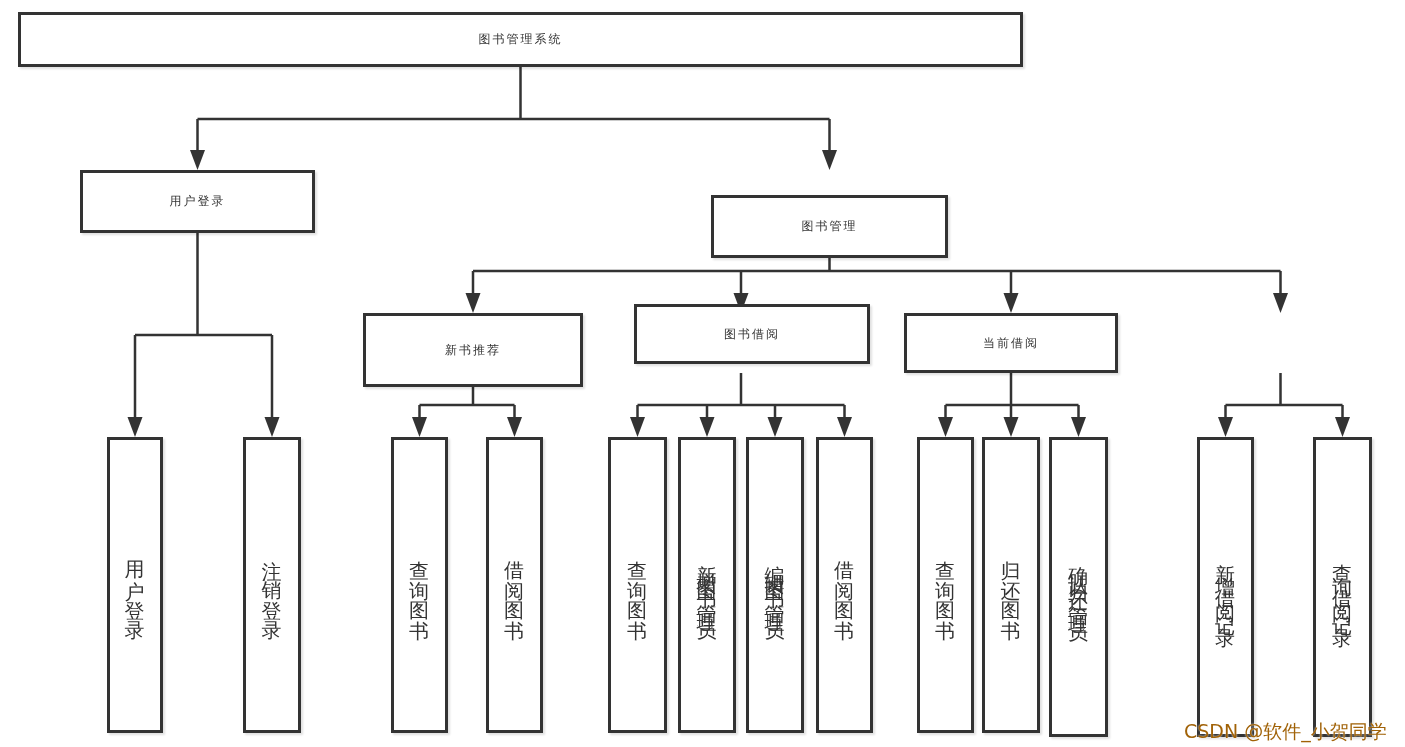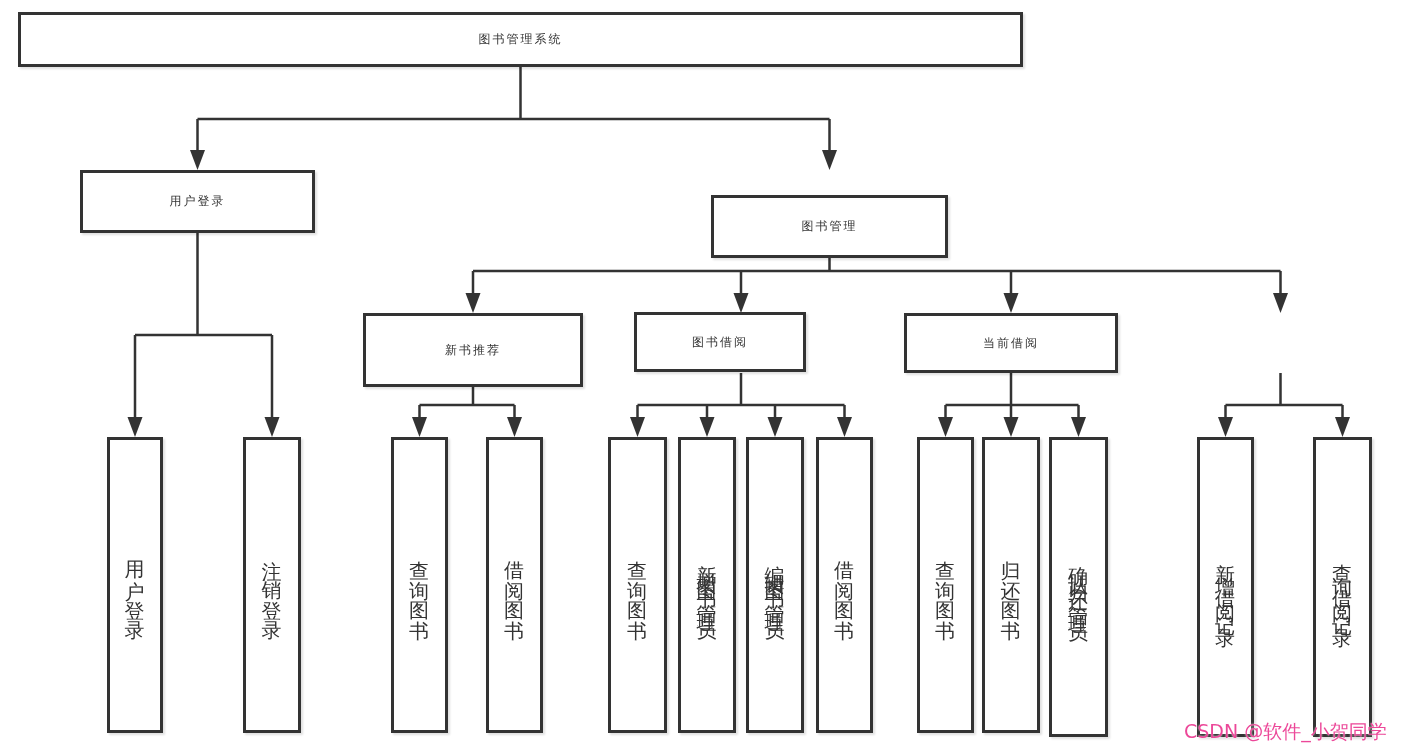--- a/index.html
+++ b/index.html
@@ -101,7 +101,7 @@
   <div class="node hnode" style="left:711px; top:170px; width:237px; height:63px;margin-top:25px;">图书管理</div>
 
   <div class="node hnode" style="left:363px; top:313px; width:220px; height:74px;">新书推荐</div>
-  <div class="node hnode" style="left:634px; top:312px; width:172px; height:60px;">图书借阅</div>
+  <div class="node hnode" style="left:634px; top:304px; width:236px; height:60px;">图书借阅</div>
   <div class="node hnode" style="left:904px; top:313px; width:214px; height:60px;">当前借阅</div>
 
   <div class="node leaf ls-a" style="left:107px; top:437px; width:56px; height:296px;">

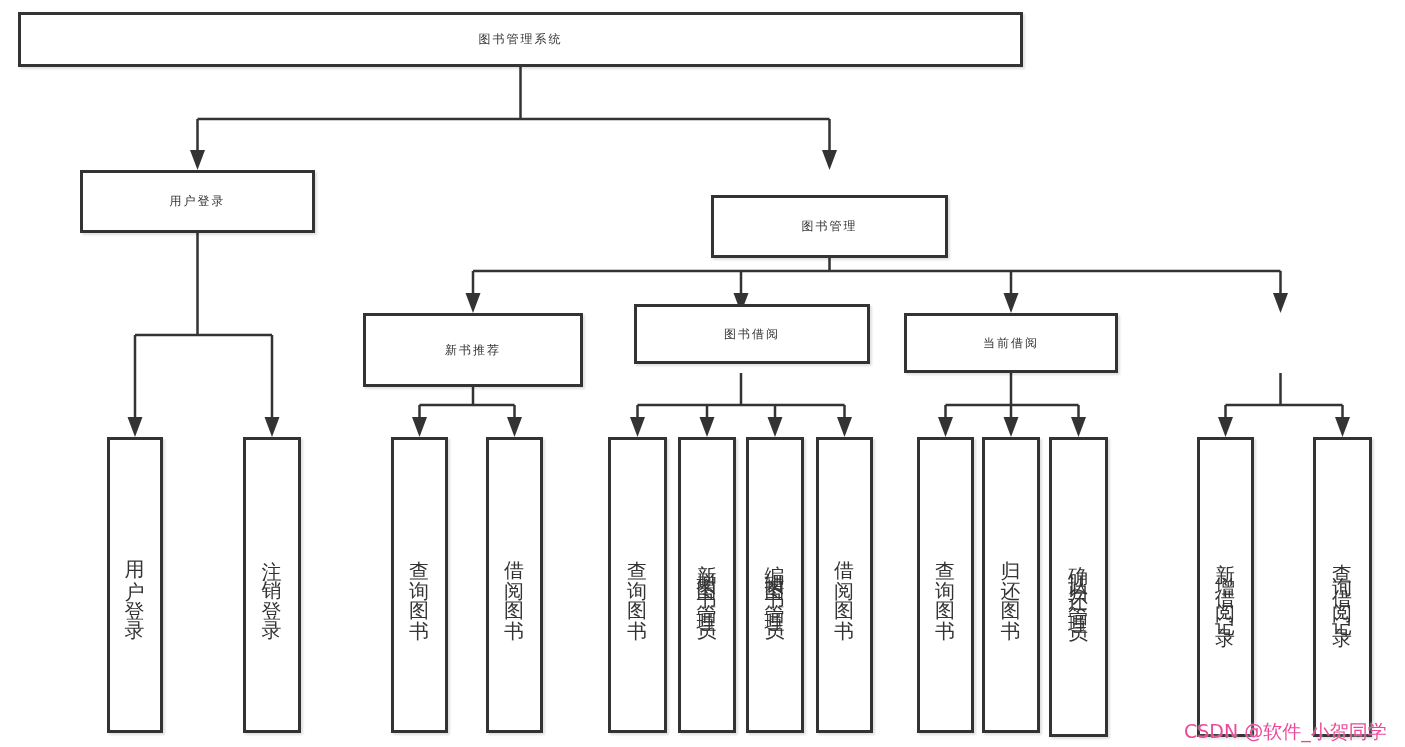--- a/index.html
+++ b/index.html
@@ -45,7 +45,7 @@
     top: 719px;
     z-index: 2;
     font-size: 19px;
-    color: #ec4899;
+    color: #a16207;
     text-shadow: 0 0 2px #ffffff;
     white-space: nowrap;
   }

